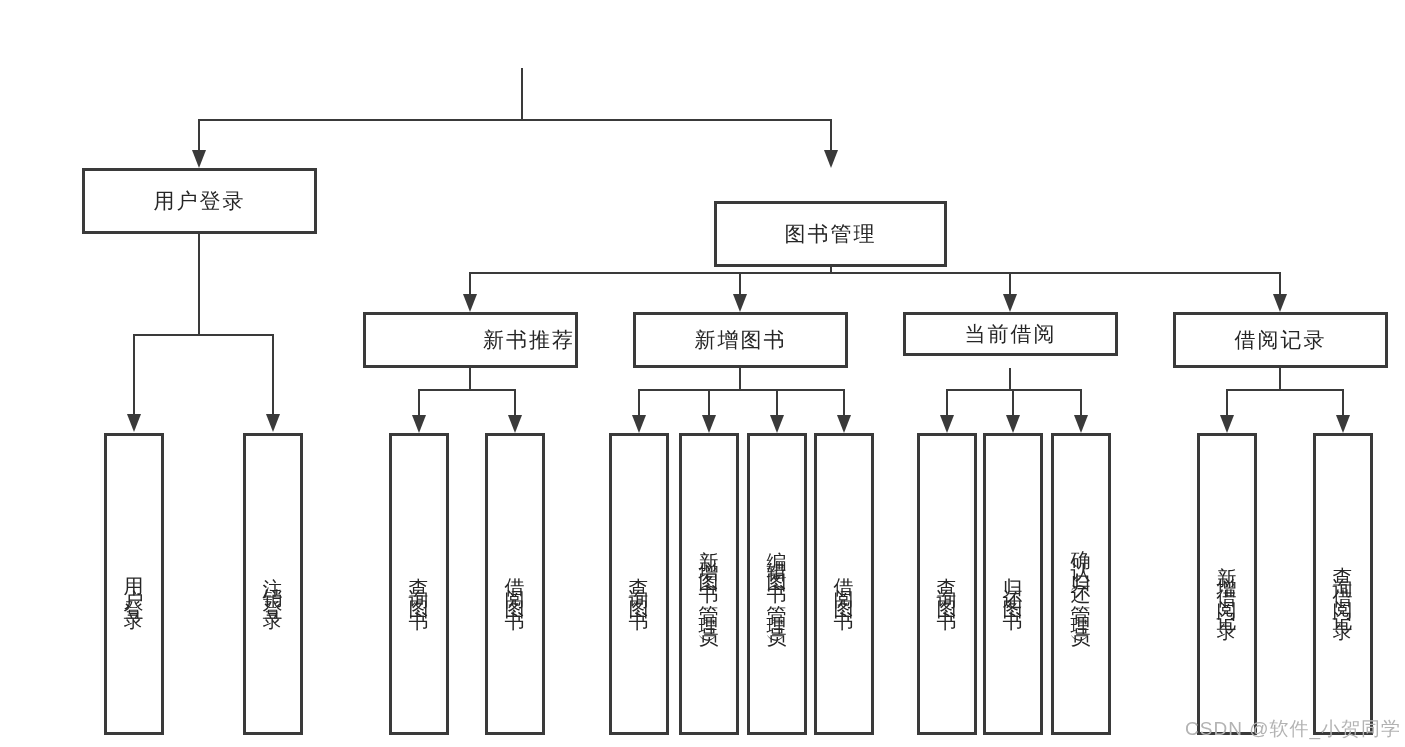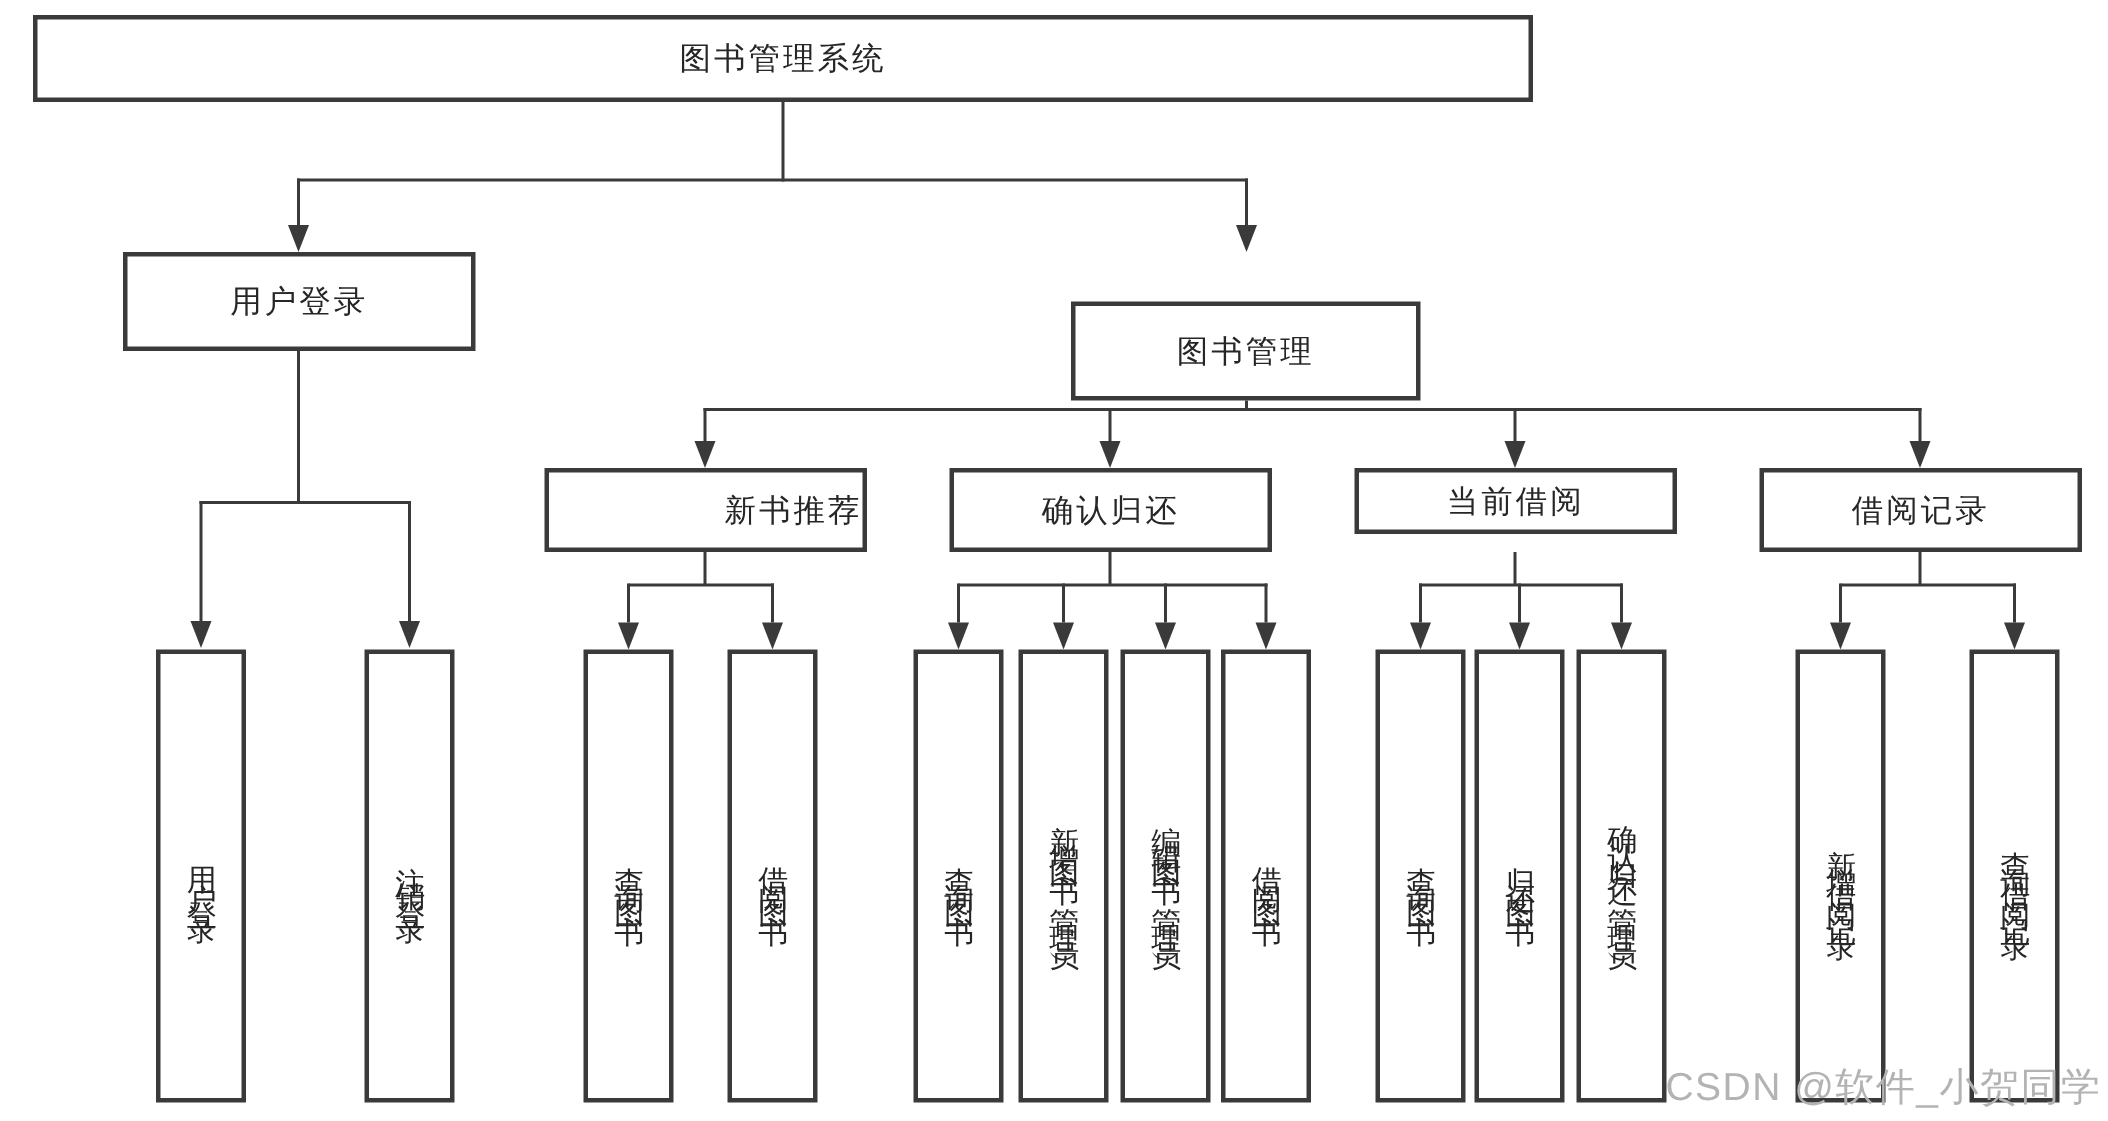--- a/index.html
+++ b/index.html
@@ -96,9 +96,6 @@
   <div class="arrow" style="left:1220px;top:415px;"></div>
   <div class="arrow" style="left:1336px;top:415px;"></div>
 
-  <div class="box" style="left:22px;top:10px;width:1000px;height:58px;">
-    <span>图书管理系统</span>
-  </div>
 
   <div class="box" style="left:82px;top:168px;width:235px;height:66px;">
     <span>用户登录</span>

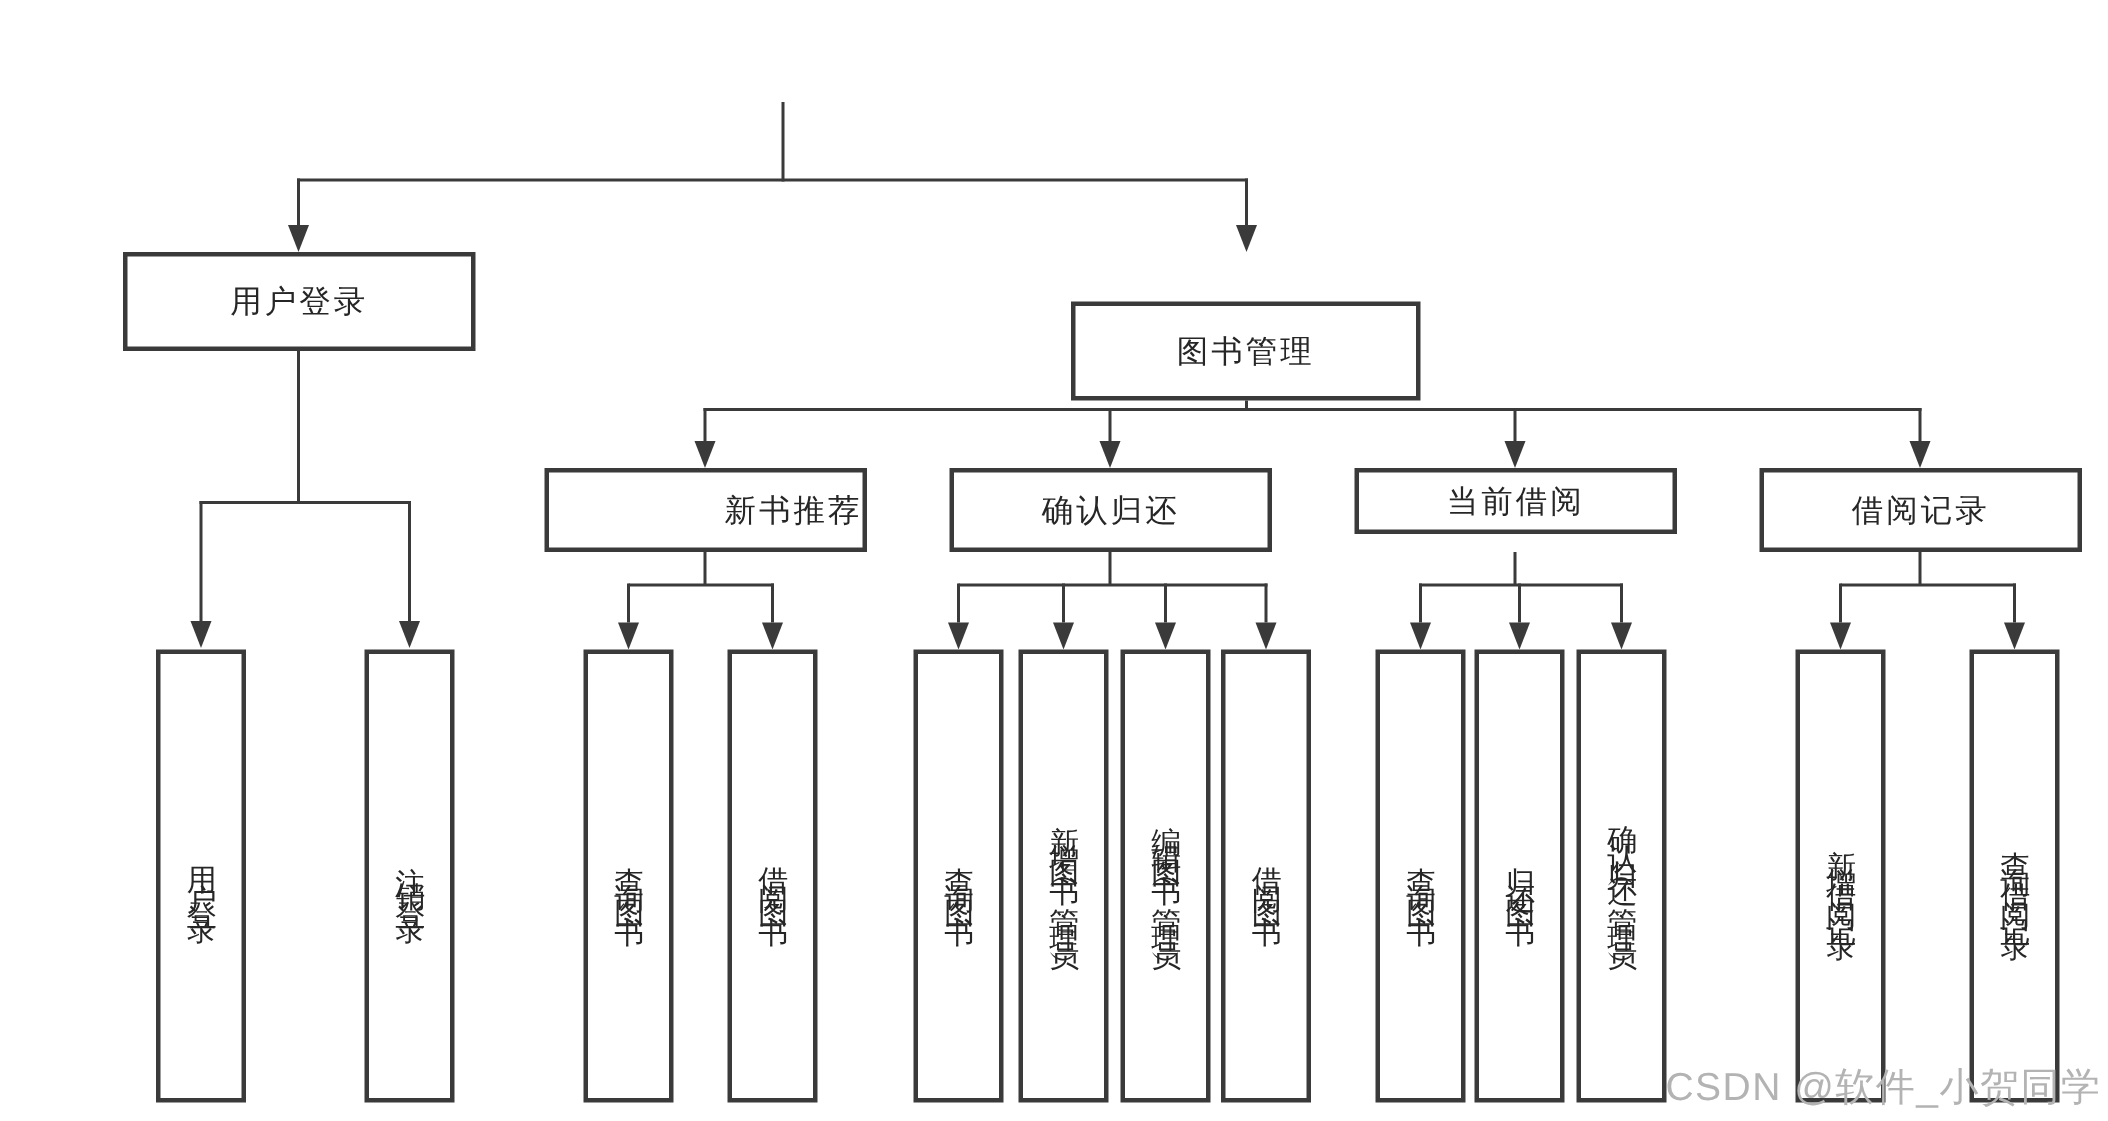--- a/index.html
+++ b/index.html
@@ -108,7 +108,7 @@
     <span>新书推荐</span>
   </div>
   <div class="box" style="left:633px;top:312px;width:215px;height:56px;">
-    <span>确认归还</span>
+    <span>新增图书</span>
   </div>
   <div class="box" style="left:903px;top:312px;width:215px;height:44px;">
     <span>当前借阅</span>

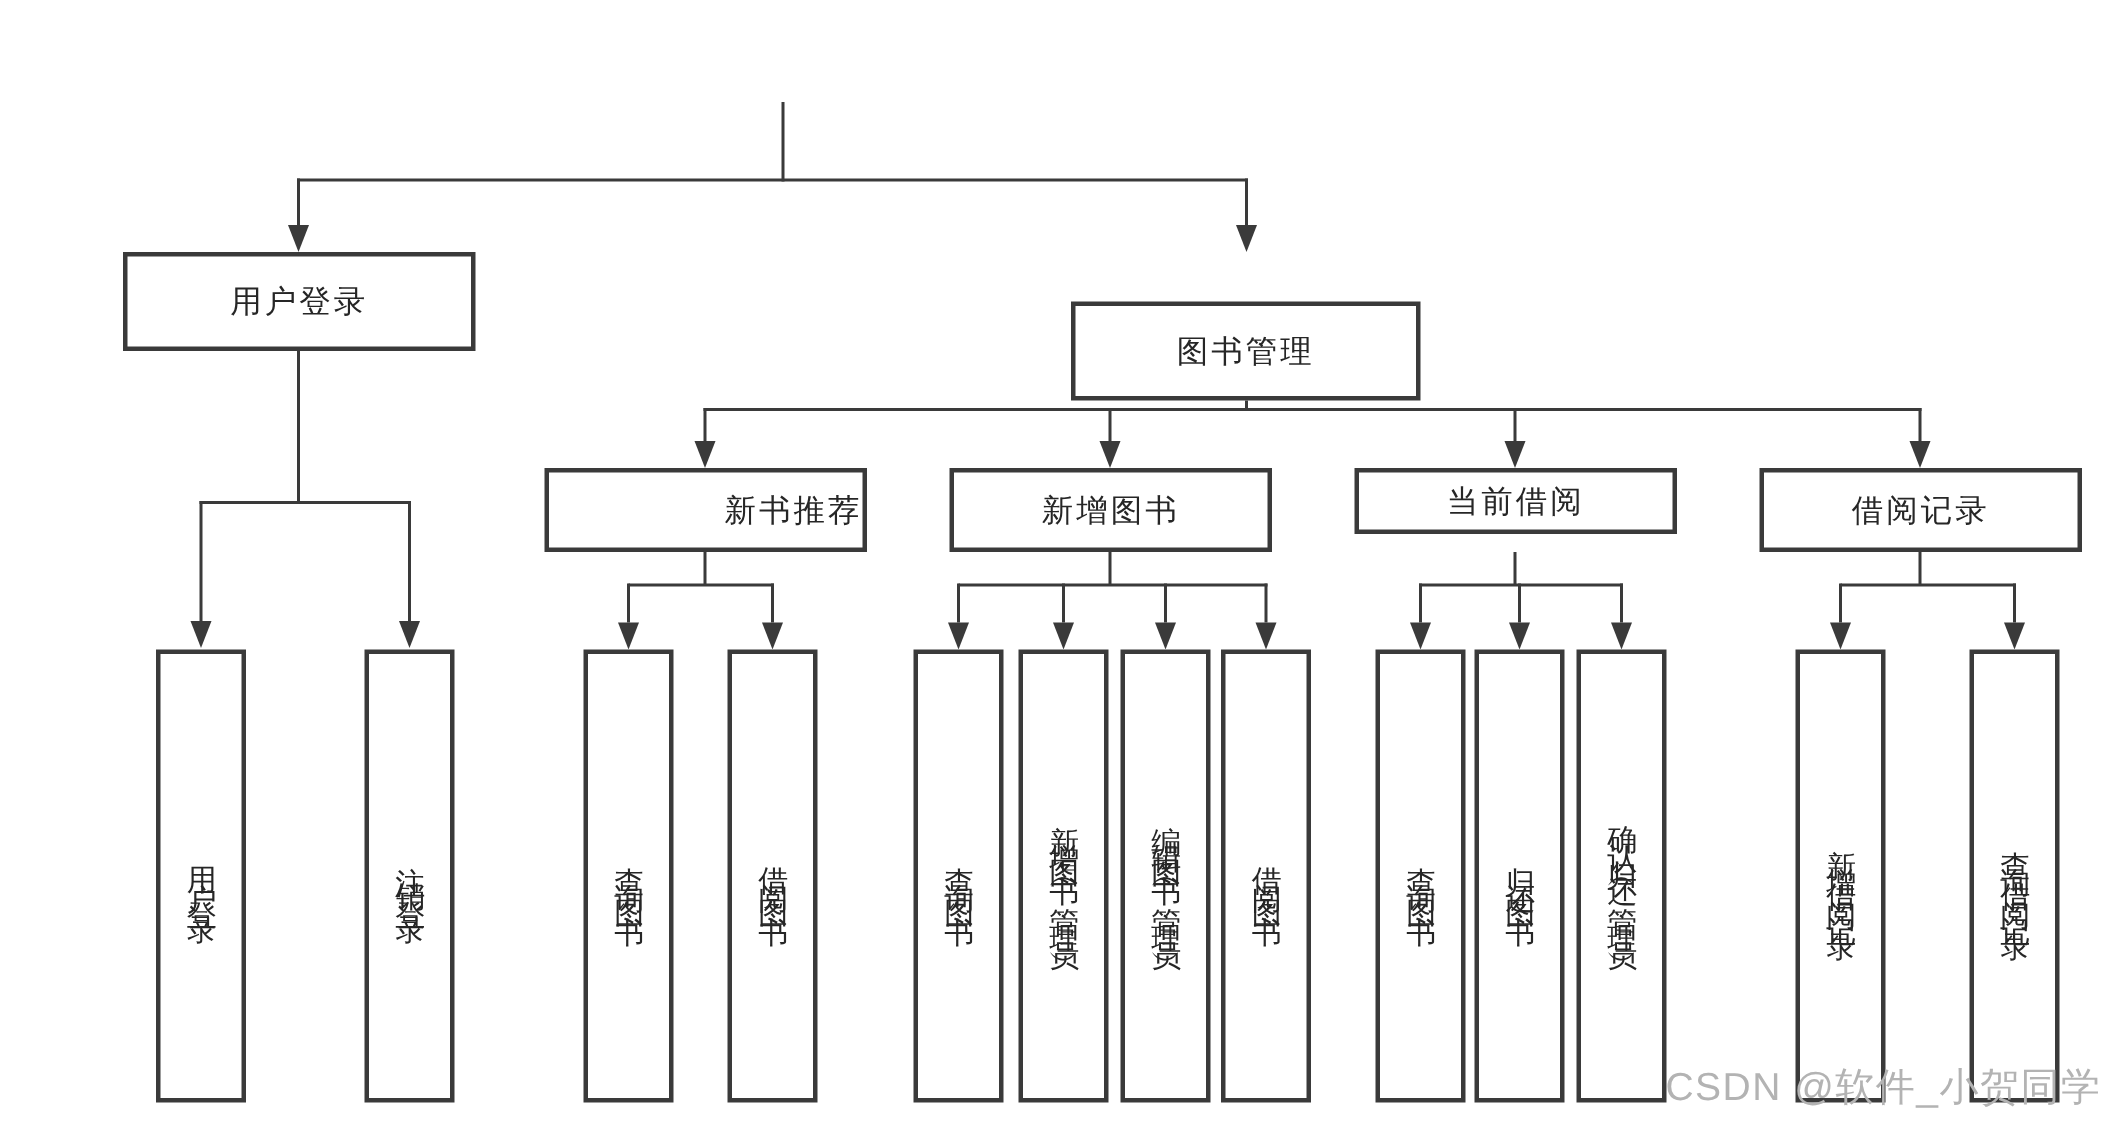--- a/index.html
+++ b/index.html
@@ -28,7 +28,7 @@
     border-top:18px solid #3a3a3a;
   }
   .watermark{
-    position:absolute;right:4px;bottom:5px;font-size:26px;letter-spacing:1px;
+    position:absolute;right:4px;bottom:5px;font-size:19px;letter-spacing:1px;
     color:#b3b3b3;z-index:5;
   }
 </style>

